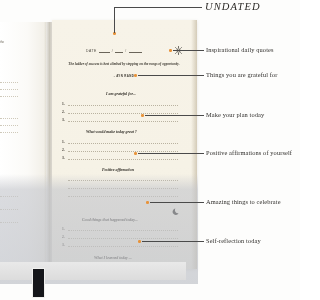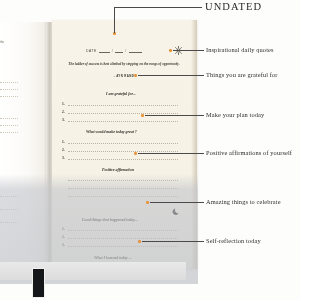--- a/index.html
+++ b/index.html
@@ -221,7 +221,7 @@
   <div class="dot" style="left:113px;top:32px;"></div>
   <div class="vlead" style="left:114px;top:7px;height:26px;"></div>
   <div class="lead" style="left:114px;top:7px;width:88px;"></div>
-  <div class="anno-title" style="left:205px;top:1px;">UNDATED</div>
+  <div class="anno-title" style="left:205px;top:1px;font-style:italic;">UNDATED</div>
 
   <div class="dot" style="left:169px;top:49px;"></div>
   <div class="lead" style="left:173px;top:50px;width:31px;"></div>

